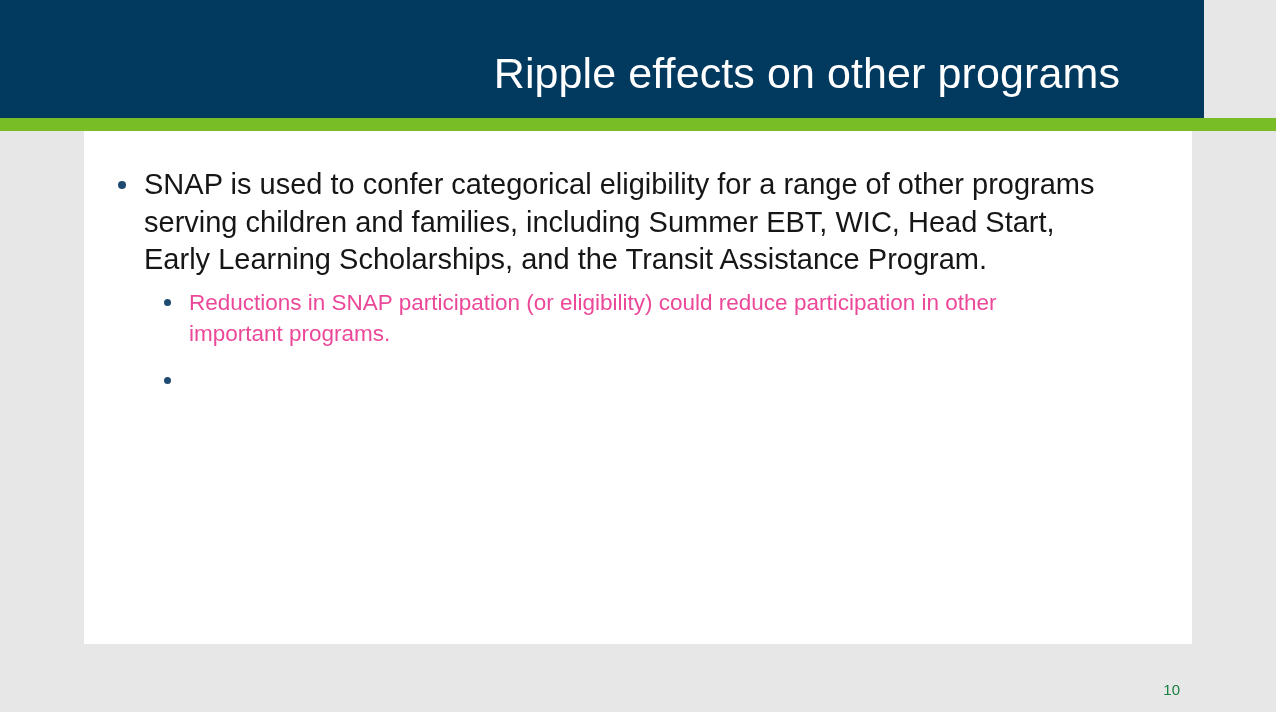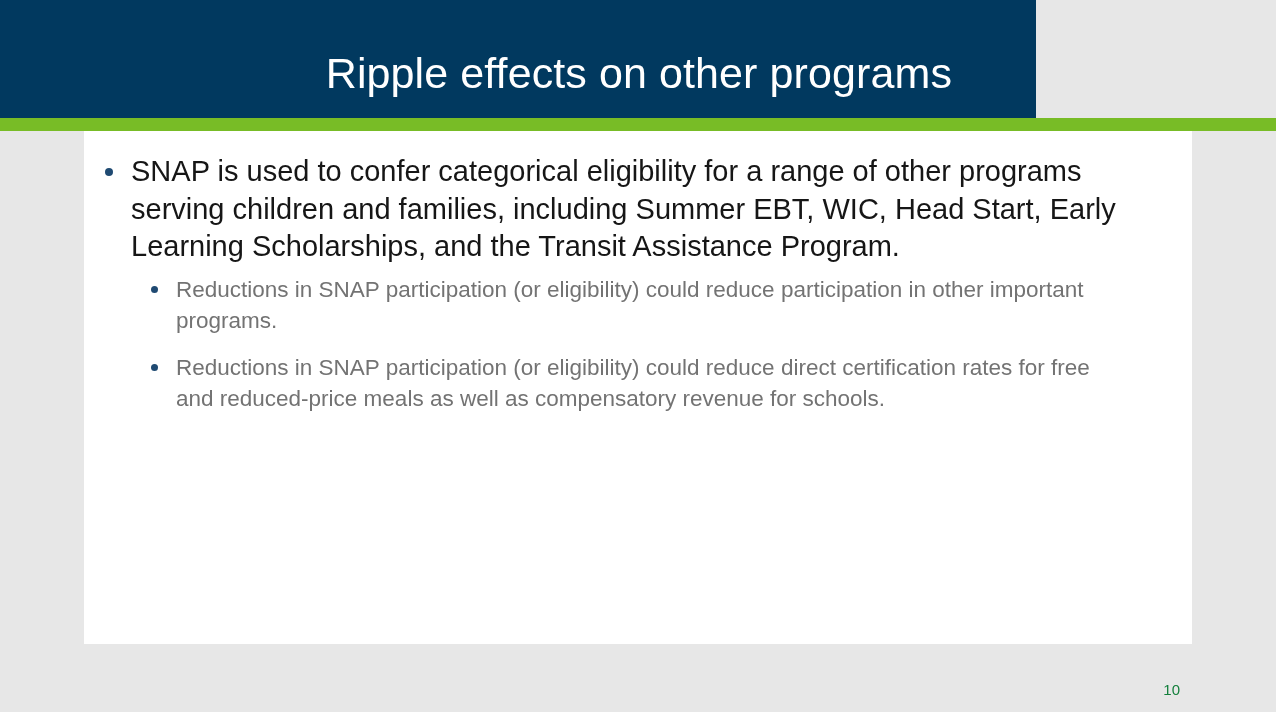--- a/index.html
+++ b/index.html
@@ -20,7 +20,7 @@
     position: absolute;
     left: 0;
     top: 0;
-    width: 1036px;
+    width: 1204px;
     height: 118px;
     background: #01395f;
     box-sizing: border-box;

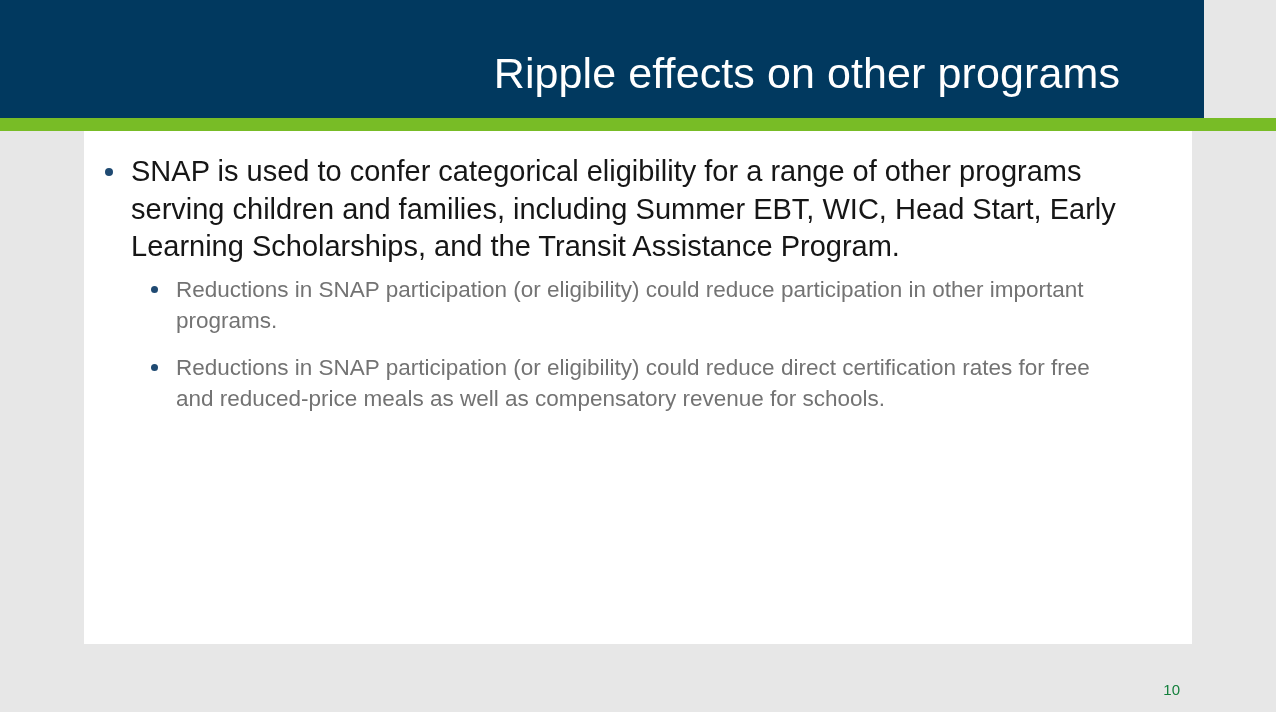--- a/index.html
+++ b/index.html
@@ -64,7 +64,7 @@
 
   .bullet-list {
     list-style: none;
-    margin: 4px;
+    margin: 17px;
     padding: 0;
   }
 

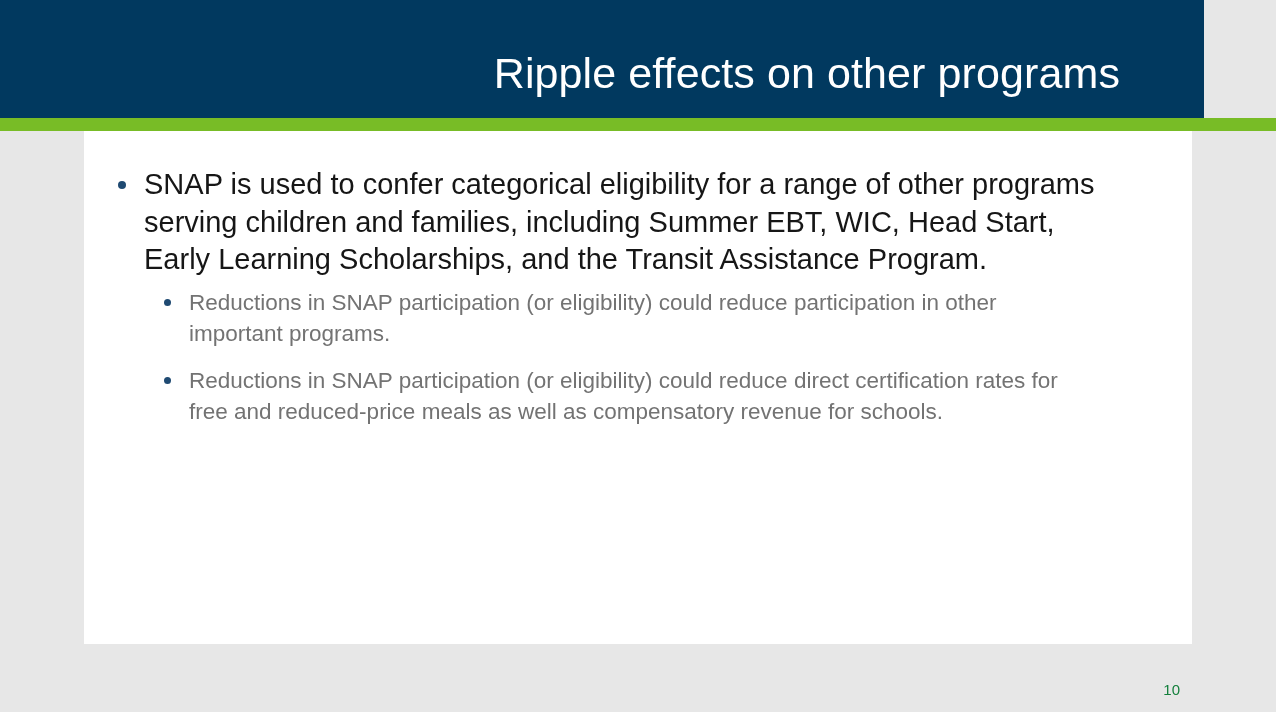--- a/index.html
+++ b/index.html
@@ -98,7 +98,7 @@
     position: relative;
     margin: 0 0 2px 0;
     padding: 0 60px 0 88px;
-    color: #737373;
+    color: #ec4899;
     font-size: 22.5px;
     line-height: 31px;
     font-family: "Liberation Sans", sans-serif;

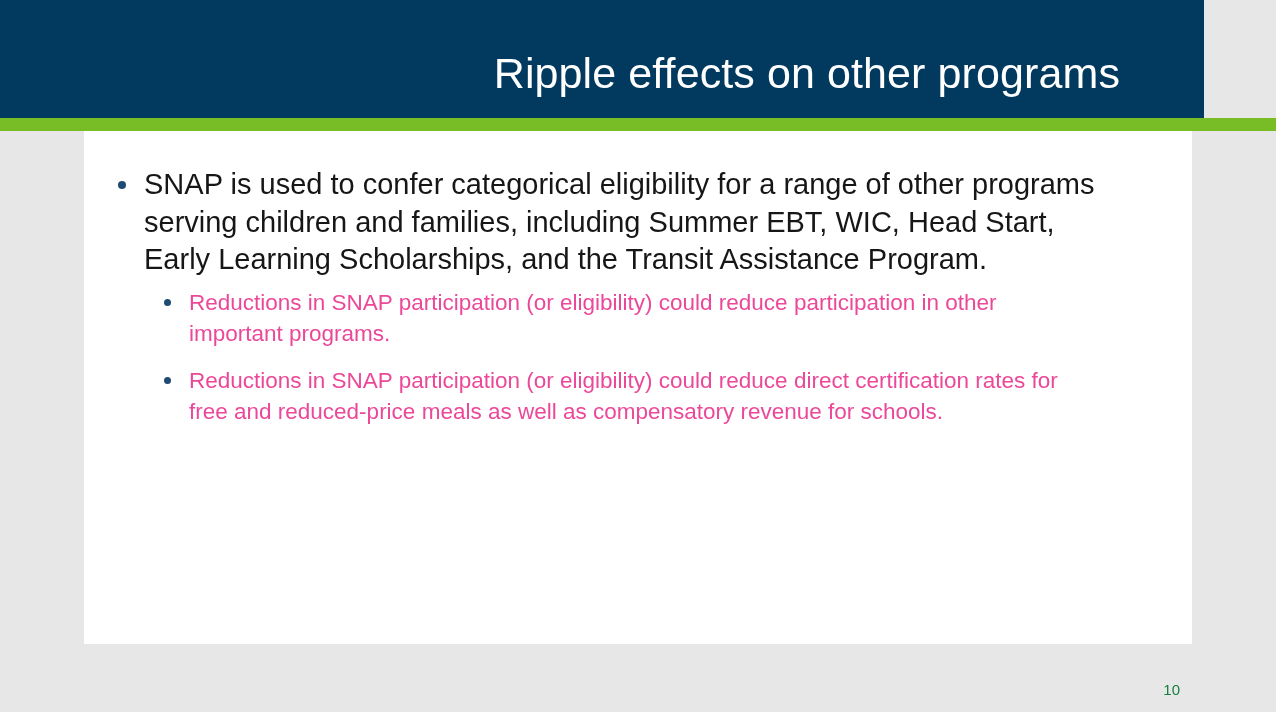--- a/index.html
+++ b/index.html
@@ -150,7 +150,6 @@
     <ul class="sublist">
       <li class="bullet-l2">
         <span class="marker"></span>
-        <span>Reductions in SNAP participation (or eligibility) could reduce direct certification rates for free and reduced-price meals as well as compensatory revenue for schools.</span>
       </li>
     </ul>
 

